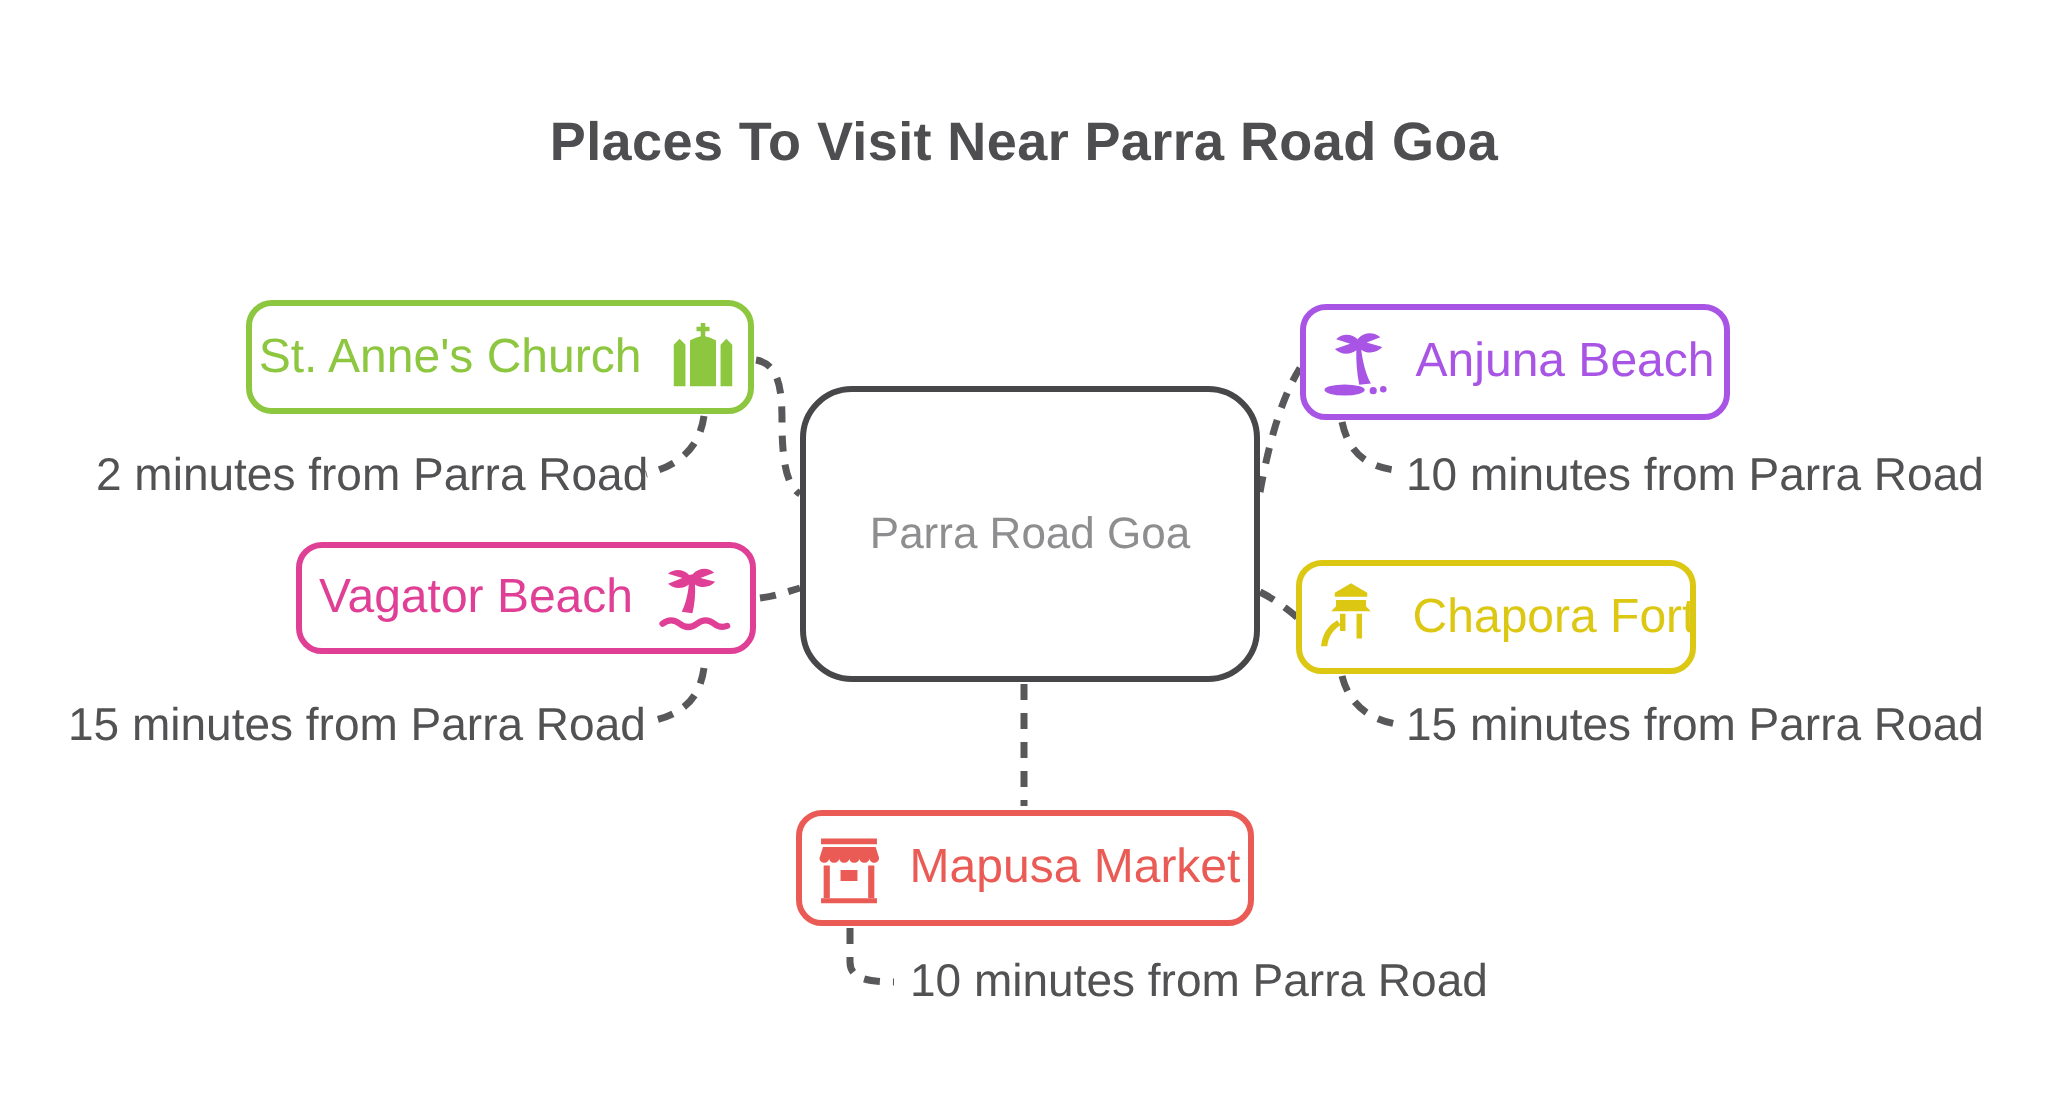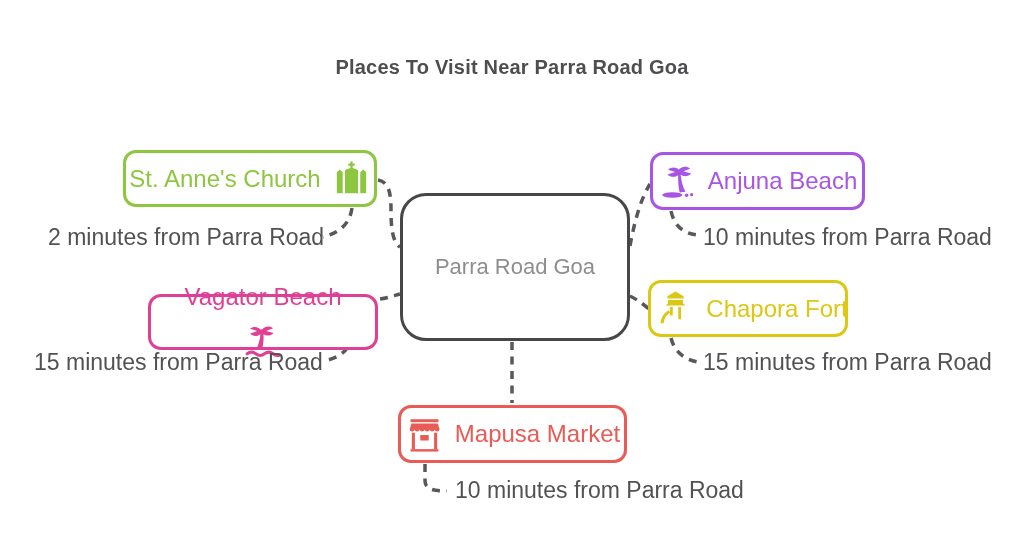--- a/index.html
+++ b/index.html
@@ -10,7 +10,7 @@
   }
   .title {
     position:absolute; top:56px; left:0; width:1024px;
-    text-align:center; font-size:20px; font-weight:700;
+    text-align:center; font-size:27px; font-weight:700;
     color:var(--c,#4e4e50); letter-spacing:.2px;
   }
   .connectors { position:absolute; left:0; top:0; }

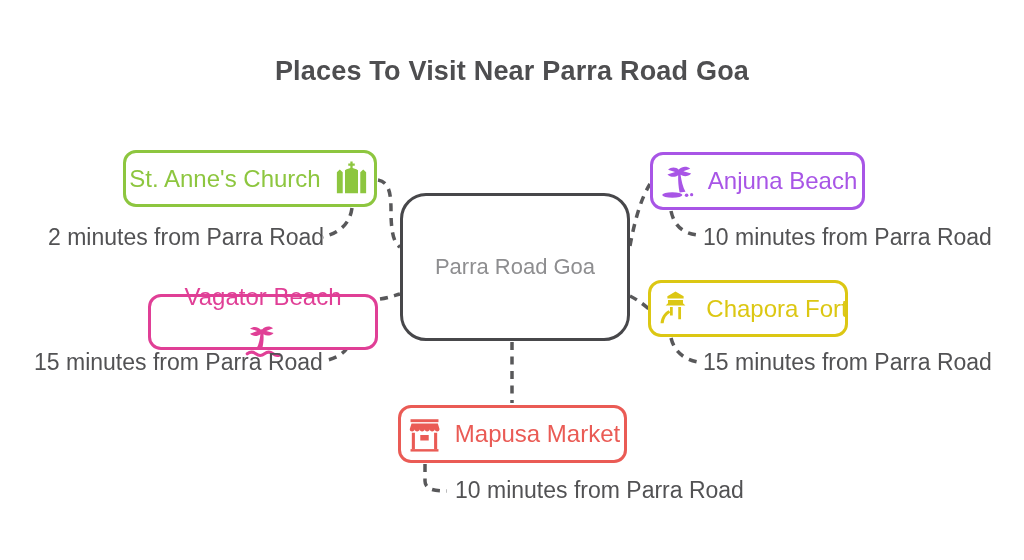--- a/index.html
+++ b/index.html
@@ -28,7 +28,7 @@
   .pnode .icon svg { width:39px; height:39px; fill:currentColor; }
   .node-church  { left:123px; top:150px; width:254px; height:57px; }
   .node-anjuna  { left:650px; top:152px; width:215px; height:58px; }
-  .node-vagator { left:148px; top:294px; width:230px; height:56px;flex-direction:column; }
+  .node-vagator { left:148px; top:271px; width:230px; height:56px; }
   .node-chapora { left:648px; top:280px; width:200px; height:57px;padding-left:22px; }
   .node-mapusa  { left:398px; top:405px; width:229px; height:58px; }
   .node-central {

